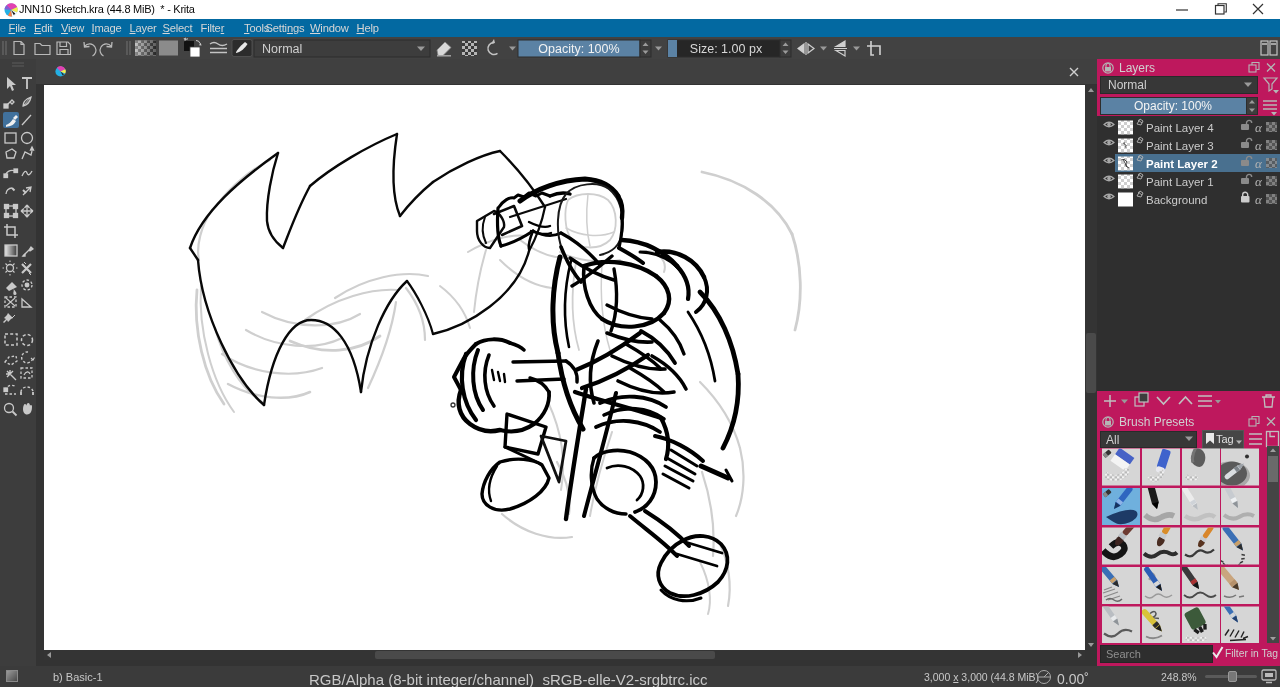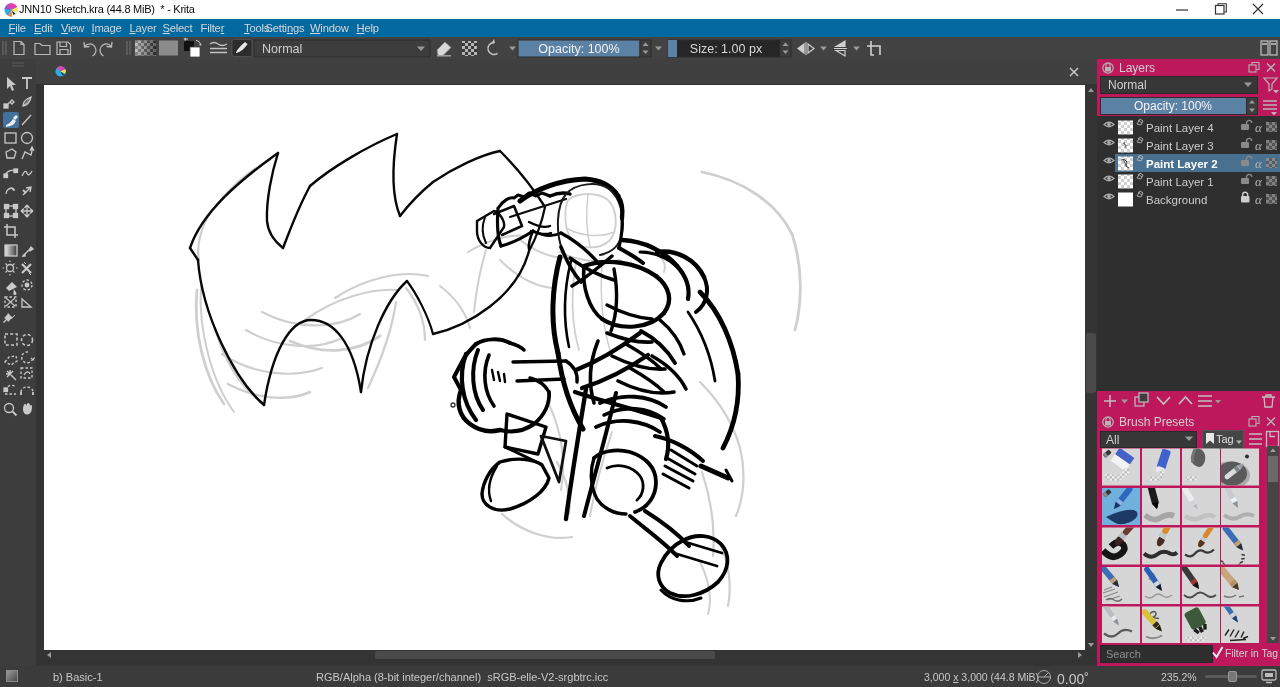--- a/index.html
+++ b/index.html
@@ -805,7 +805,7 @@
 <div id="statusbar">
   <div class="abs" style="left:6px; top:4px; width:12px; height:12px; border:1px solid #8a8a8a; background:linear-gradient(135deg,#9a9a9a,#4a4a4a);"></div>
   <div class="abs" style="left:25px; top:5px; font-size:11px;padding-left:28px;">b) Basic-1</div>
-  <div class="abs" style="left:309px; top:5px; font-size:11px;margin-left:7px;">RGB/Alpha (8-bit integer/channel)&nbsp; sRGB-elle-V2-srgbtrc.icc</div>
+  <div class="abs" style="left:309px; top:5px; font-size:15px;">RGB/Alpha (8-bit integer/channel)&nbsp; sRGB-elle-V2-srgbtrc.icc</div>
   <div class="abs" style="left:924px; top:5px; font-size:10.5px;">3,000 <u>x</u> 3,000 (44.8 MiB)</div>
   <svg class="abs" style="left:1036px; top:3px;" width="16" height="16" viewBox="0 0 16 16">
       <circle cx="8" cy="8" r="6.5" stroke="#aaa" fill="none"></circle>

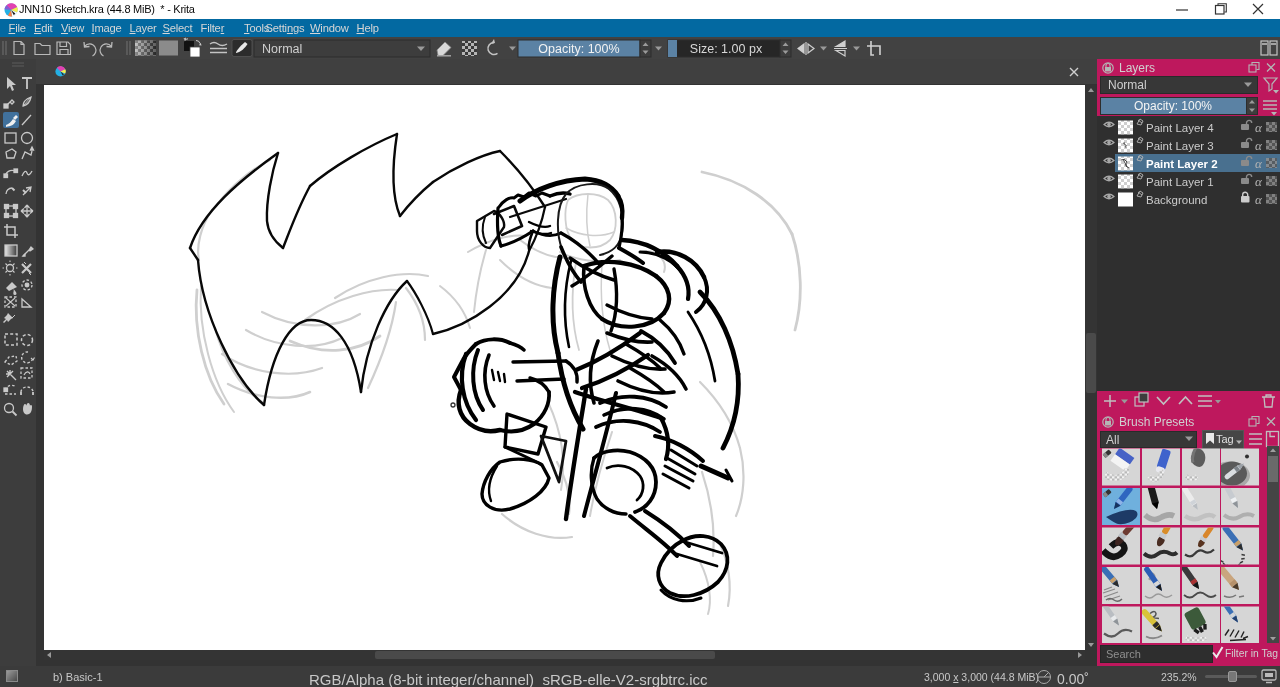--- a/index.html
+++ b/index.html
@@ -812,7 +812,7 @@
       <path d="M1.5 8 h13 M8 8 l4.5 -4.5" stroke="#aaa"></path>
     </svg>
   <div class="abs" style="left:1057px; top:5px; font-size:14px;">0.00˚</div>
-  <div class="abs" style="left:1161px; top:5px; font-size:10.5px;">235.2%</div>
+  <div class="abs" style="left:1161px; top:5px; font-size:10.5px;">248.8%</div>
   <div class="abs" style="left:1205px; top:9px; width:52px; height:3px; background:#5a5a5a; border-radius:2px;"></div>
   <div class="abs" style="left:1228px; top:5px; width:9px; height:11px; background:#777; border:1px solid #999; border-radius:2px;"></div>
   <svg class="abs" style="left:1261px; top:3px;" width="16" height="15" viewBox="0 0 16 15">

